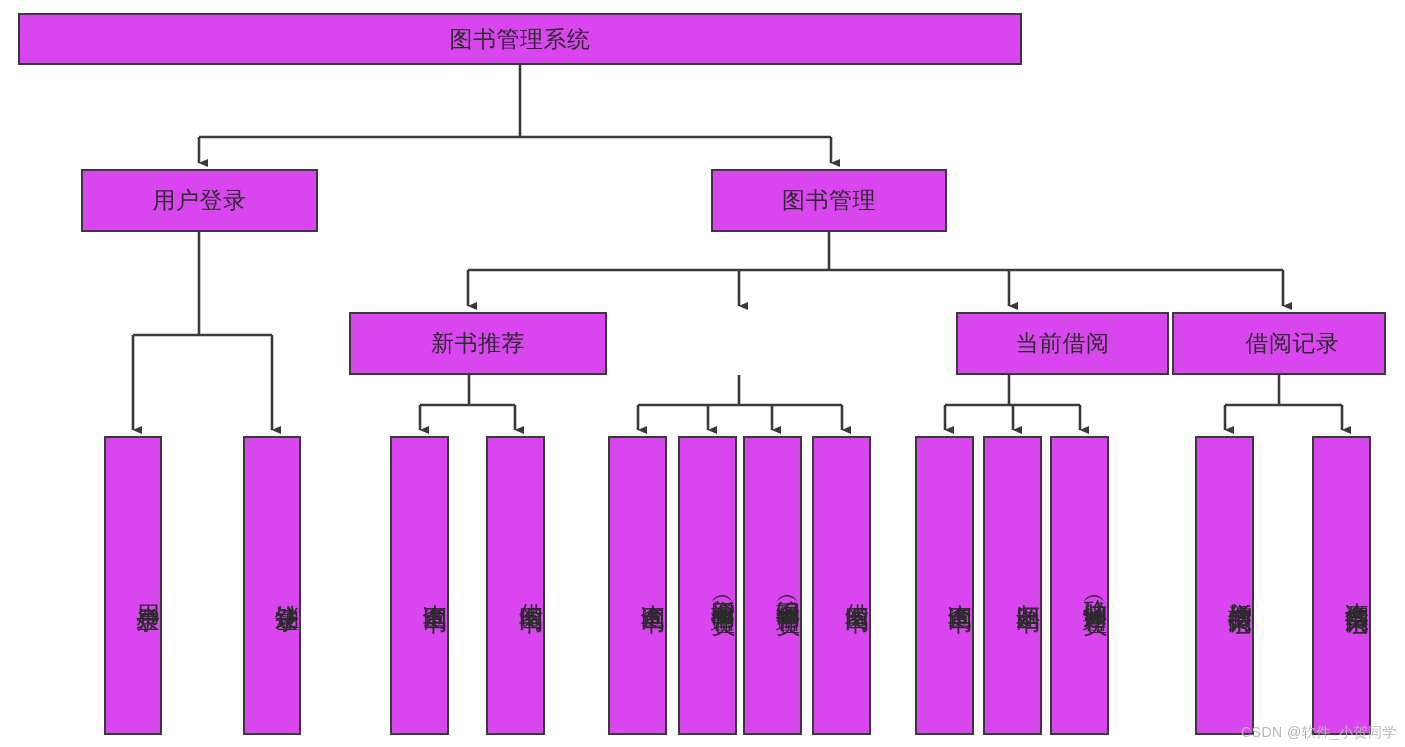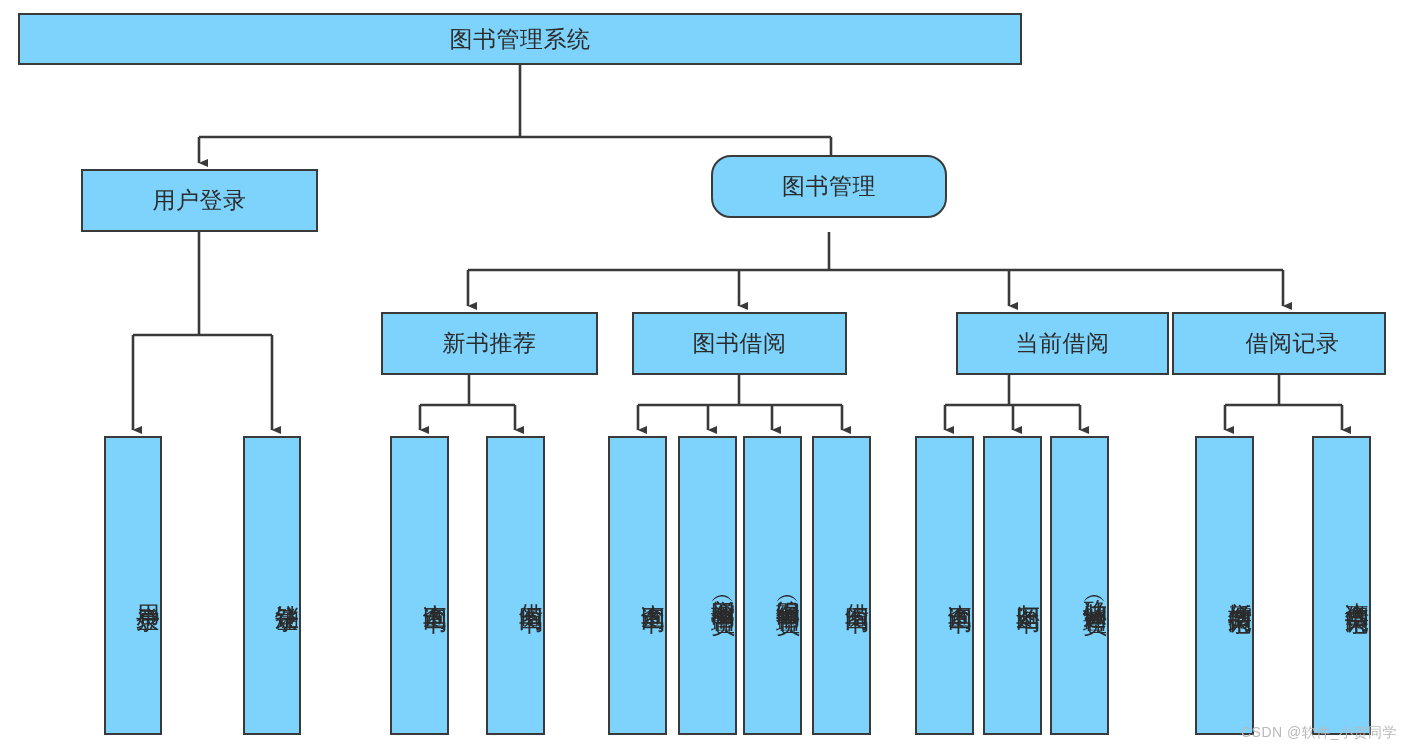--- a/index.html
+++ b/index.html
@@ -16,7 +16,7 @@
     position:absolute;
     box-sizing:border-box;
     border:2.5px solid #3a3a3a;
-    background:#7dd3fc;
+    background:#d946ef;
     display:flex;
     align-items:center;
     justify-content:center;

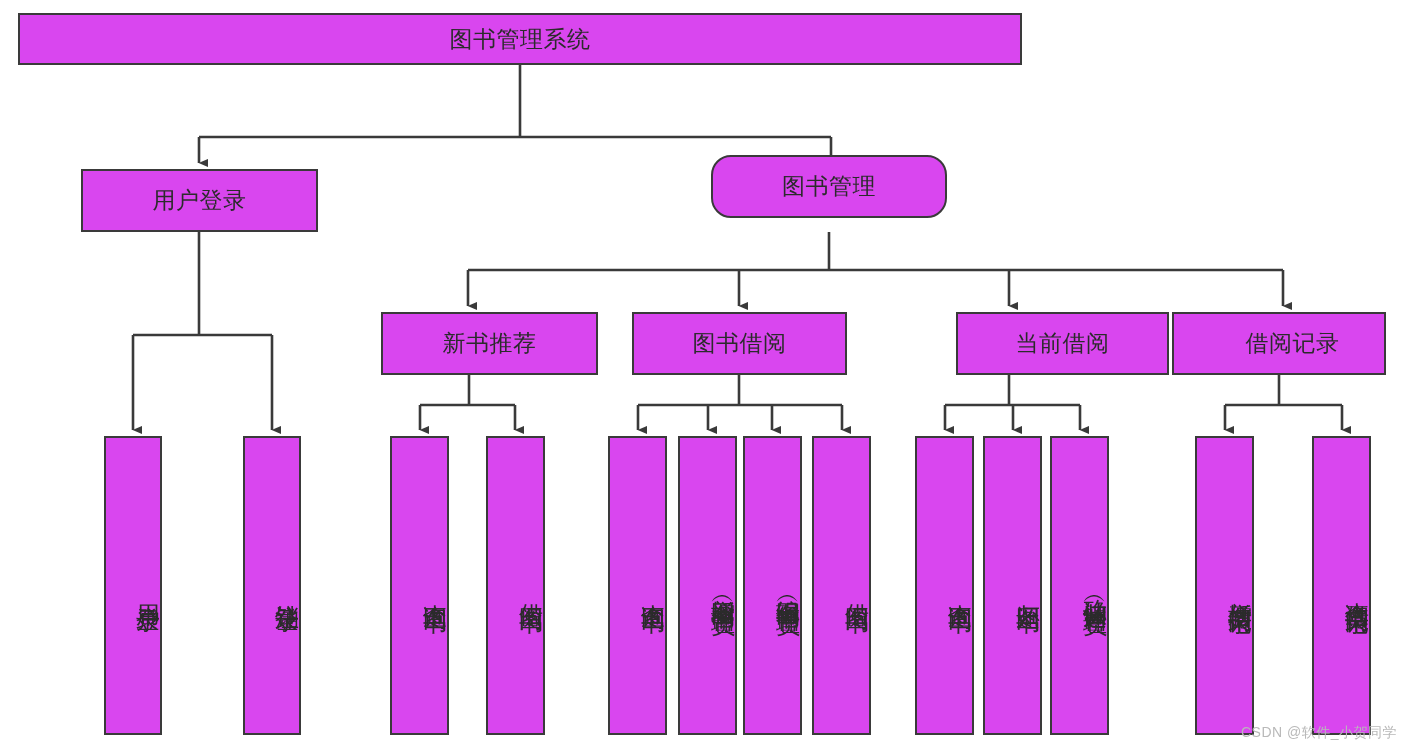--- a/index.html
+++ b/index.html
@@ -111,7 +111,7 @@
   <div class="node h" style="left:81px;top:169px;width:237px;height:63px;">
     <span class="label">用户登录</span>
   </div>
-  <div class="node h" style="left:711px;top:155px;width:236px;height:63px;border-radius:20px;">
+  <div class="node h" style="left:711px;top:169px;width:236px;height:63px;">
     <span class="label">图书管理</span>
   </div>
 

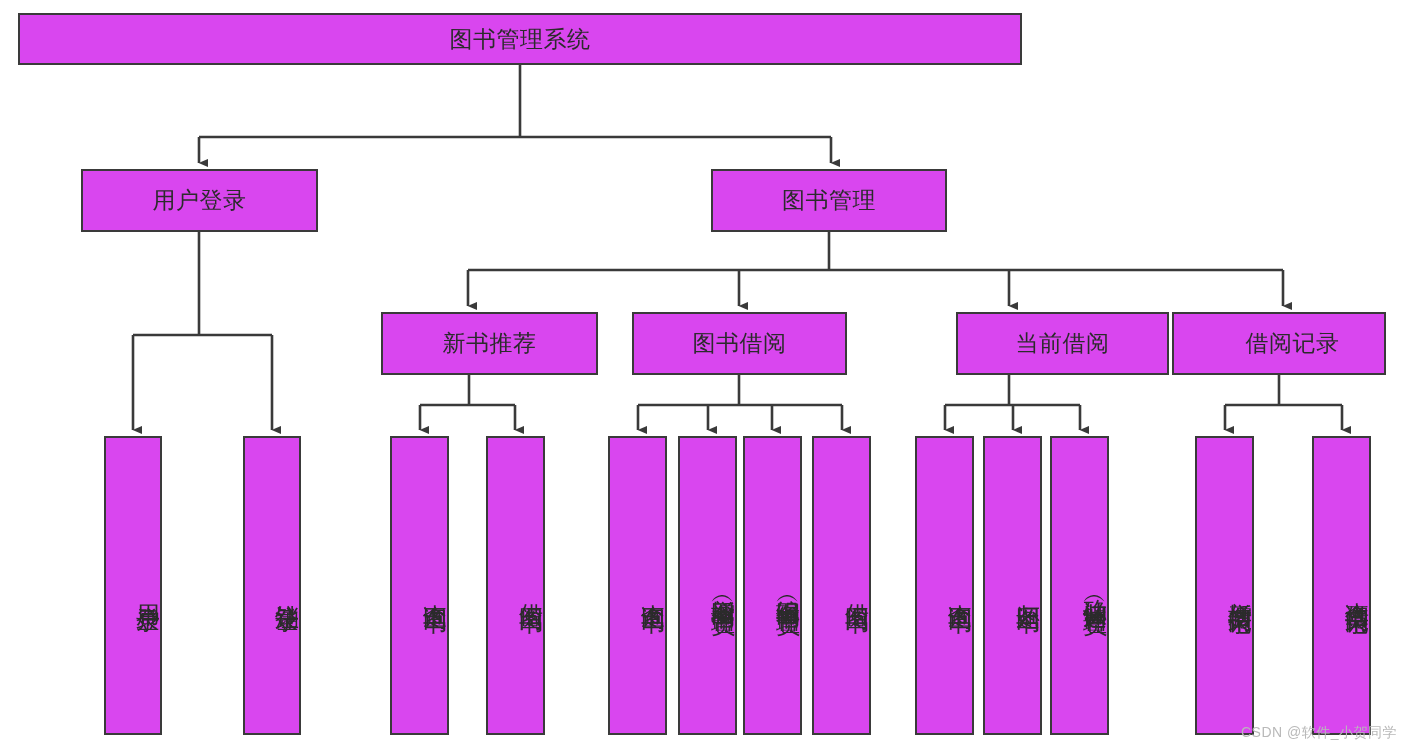--- a/index.html
+++ b/index.html
@@ -115,7 +115,7 @@
     <span class="label">图书管理</span>
   </div>
 
-  <div class="node h" style="left:381px;top:312px;width:217px;height:63px;">
+  <div class="node h" style="left:349px;top:312px;width:258px;height:63px;">
     <span class="label">新书推荐</span>
   </div>
   <div class="node h" style="left:632px;top:312px;width:215px;height:63px;">

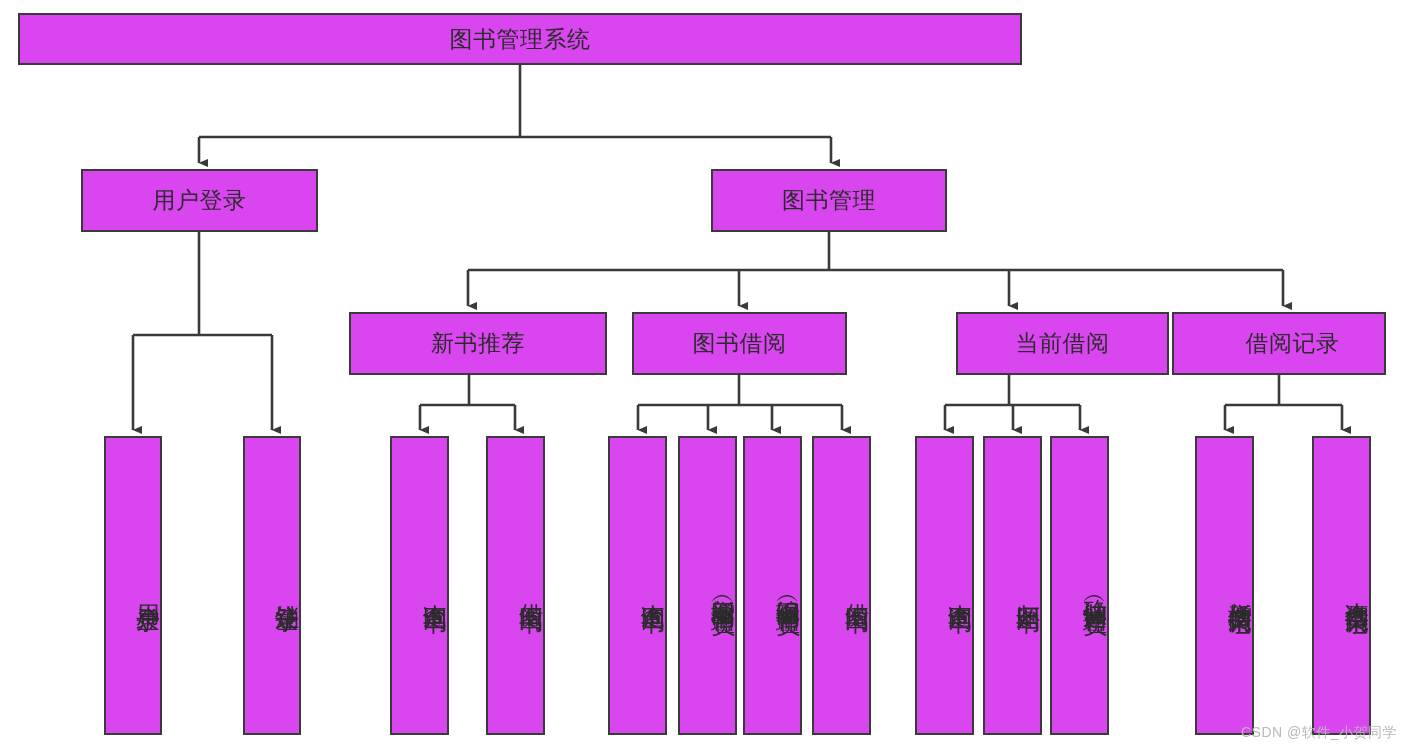--- a/index.html
+++ b/index.html
@@ -118,9 +118,6 @@
   <div class="node h" style="left:349px;top:312px;width:258px;height:63px;">
     <span class="label">新书推荐</span>
   </div>
-  <div class="node h" style="left:632px;top:312px;width:215px;height:63px;">
-    <span class="label">图书借阅</span>
-  </div>
   <div class="node h" style="left:956px;top:312px;width:213px;height:63px;">
     <span class="label">当前借阅</span>
   </div>

